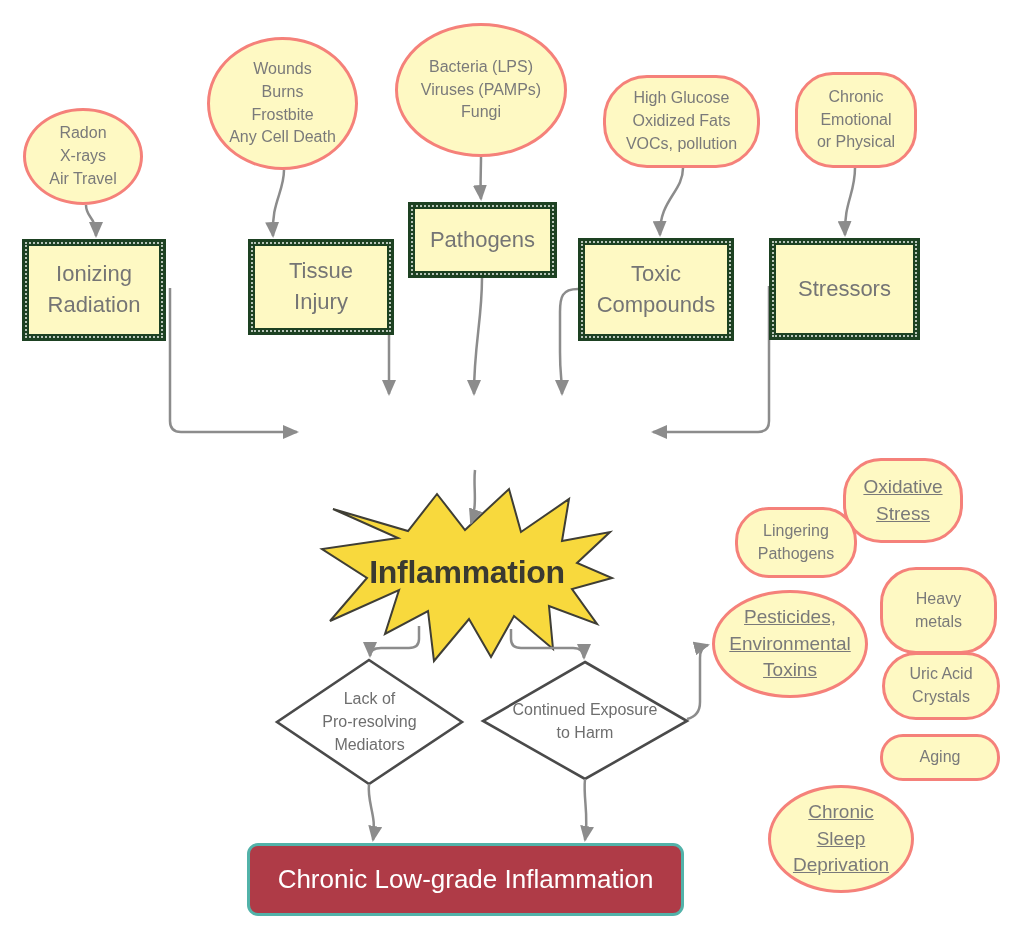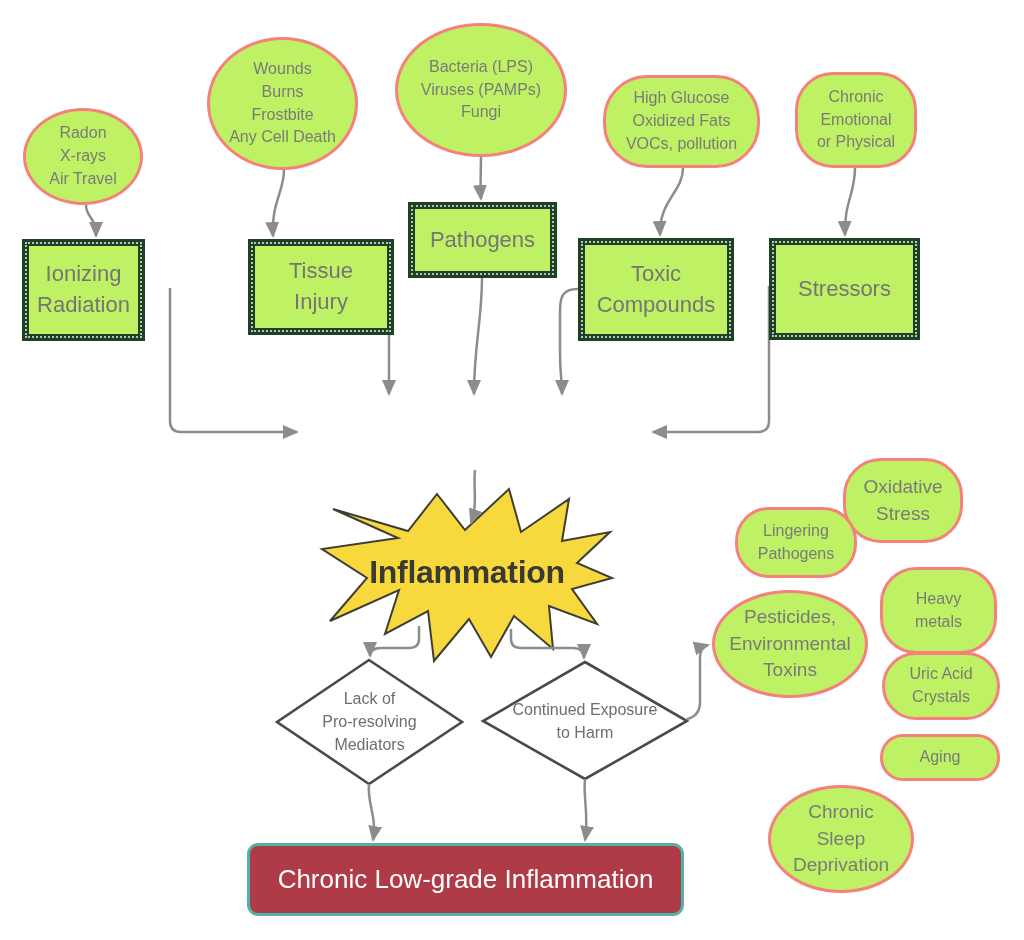--- a/index.html
+++ b/index.html
@@ -25,7 +25,7 @@
     align-items: center;
     justify-content: center;
     text-align: center;
-    background: #bef264;
+    background: #fef9c3;
   }
   .node span { white-space: pre-line; display: block; }
   .ellipse {

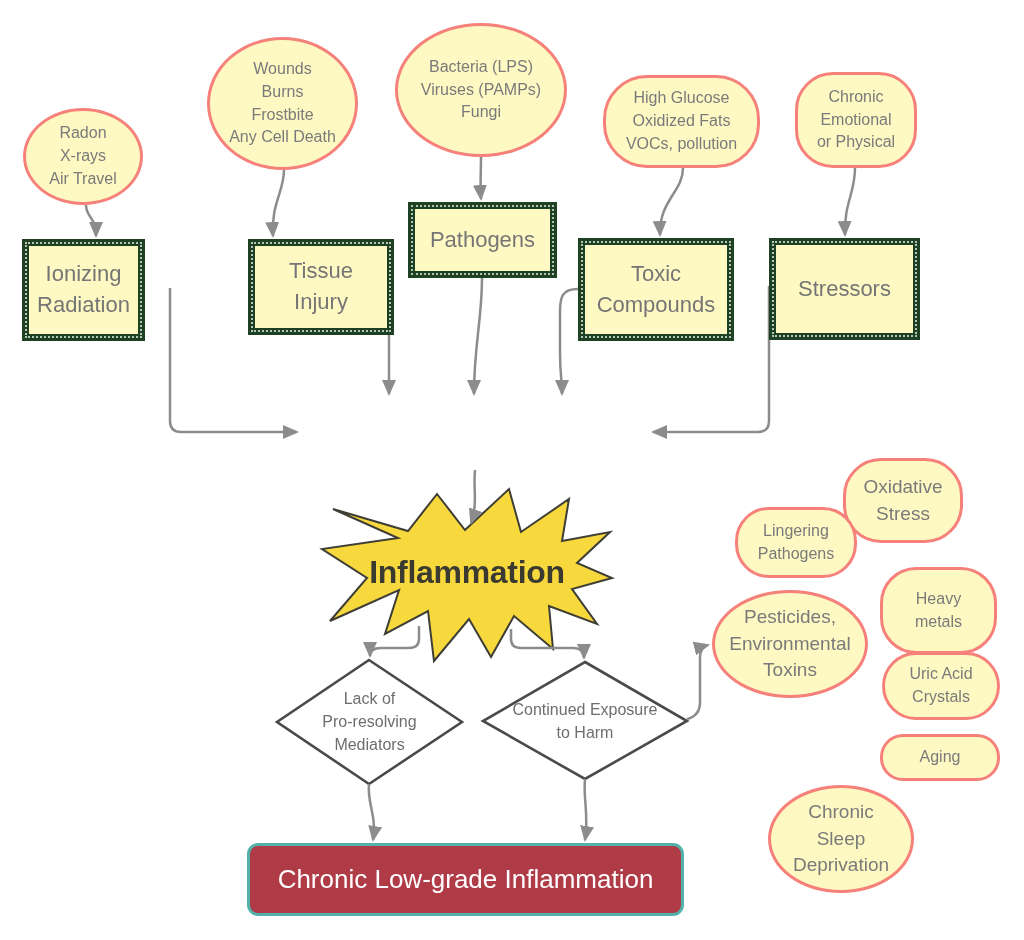--- a/index.html
+++ b/index.html
@@ -152,7 +152,7 @@
 or Physical</span>
   </div>
 
-  <div class="node gbox" style="left:22px;top:239px;width:123px;height:102px;">
+  <div class="node gbox" style="left:22px;top:239px;width:144px;height:102px;">
     <span>Ionizing
 Radiation</span>
   </div>

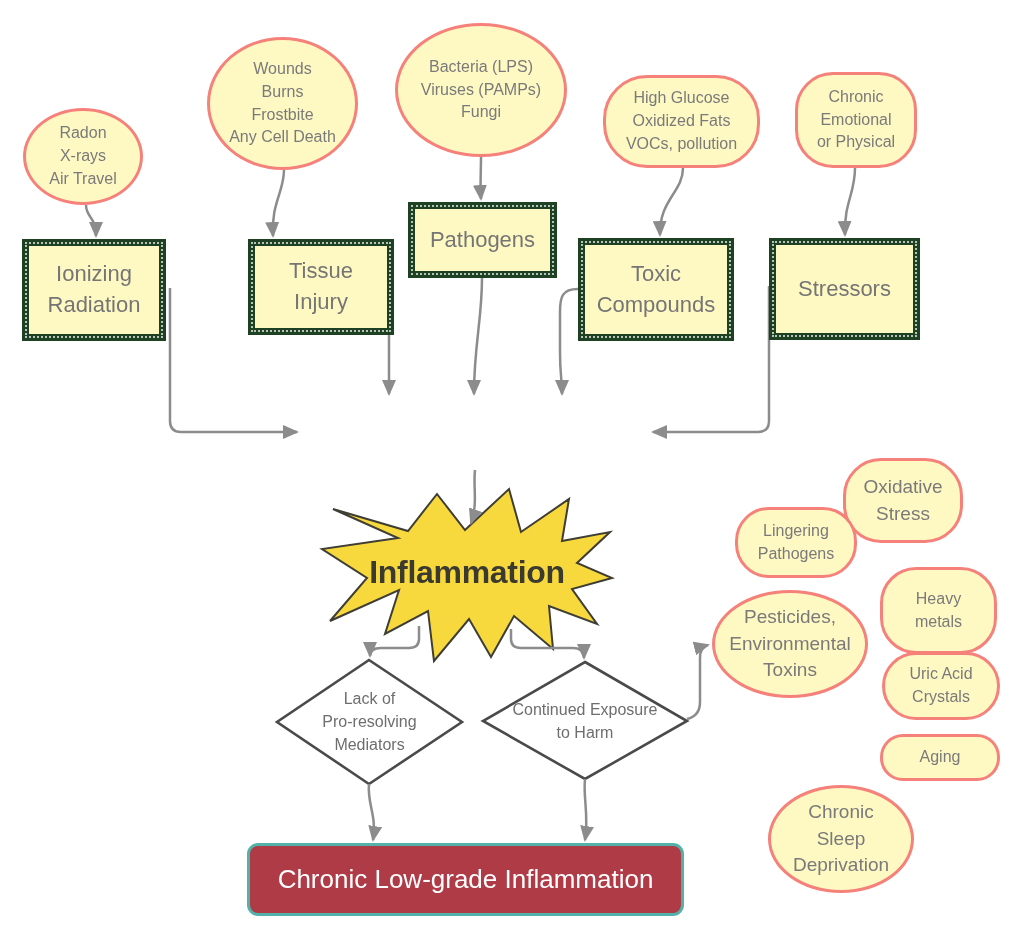--- a/index.html
+++ b/index.html
@@ -34,7 +34,7 @@
     font-size: 16px;
     line-height: 1.42;
   }
-  .ellipse.lg { font-size: 19px; line-height: 1.4; }
+  .ellipse.lg { font-size: 19px; line-height: 1.4; text-decoration: underline; }
   .gbox {
     border: 7px solid var(--box_border);
     outline: 2px dotted #b7c4b8;

